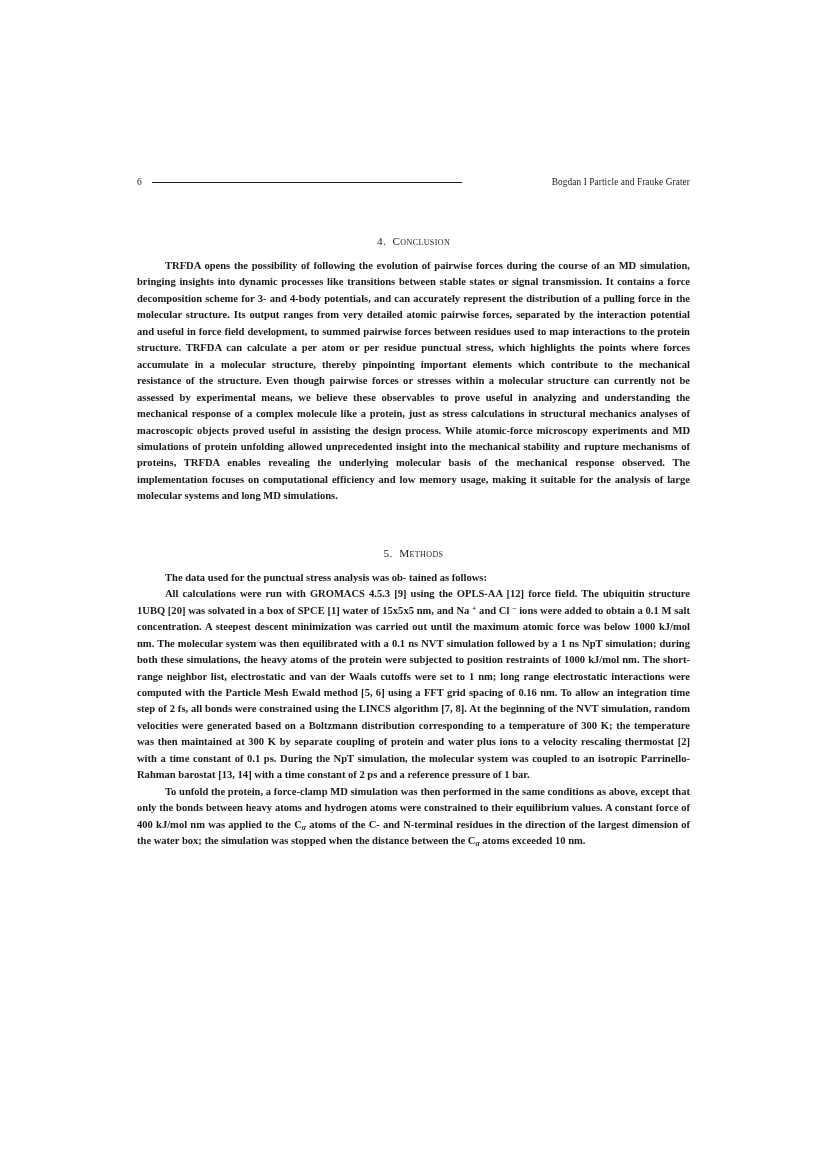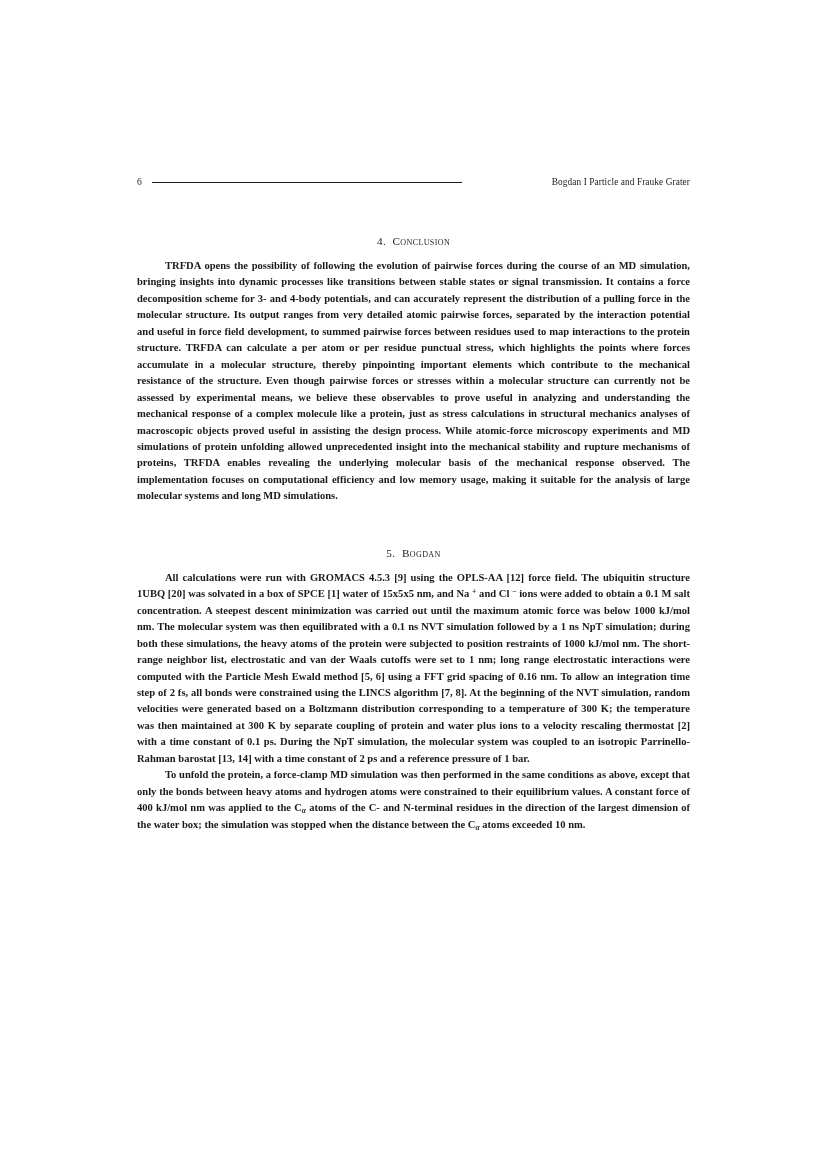--- a/index.html
+++ b/index.html
@@ -129,7 +129,7 @@
       <div class="gap-before-heading"></div>
 
       <h2 class="section">
-        <span class="numpart">5.</span>&nbsp;&nbsp;<span>Bogdan</span>
+        <span class="numpart">5.</span>&nbsp;&nbsp;<span>Methods</span>
       </h2>
       <div class="gap-after-heading2"></div>
 

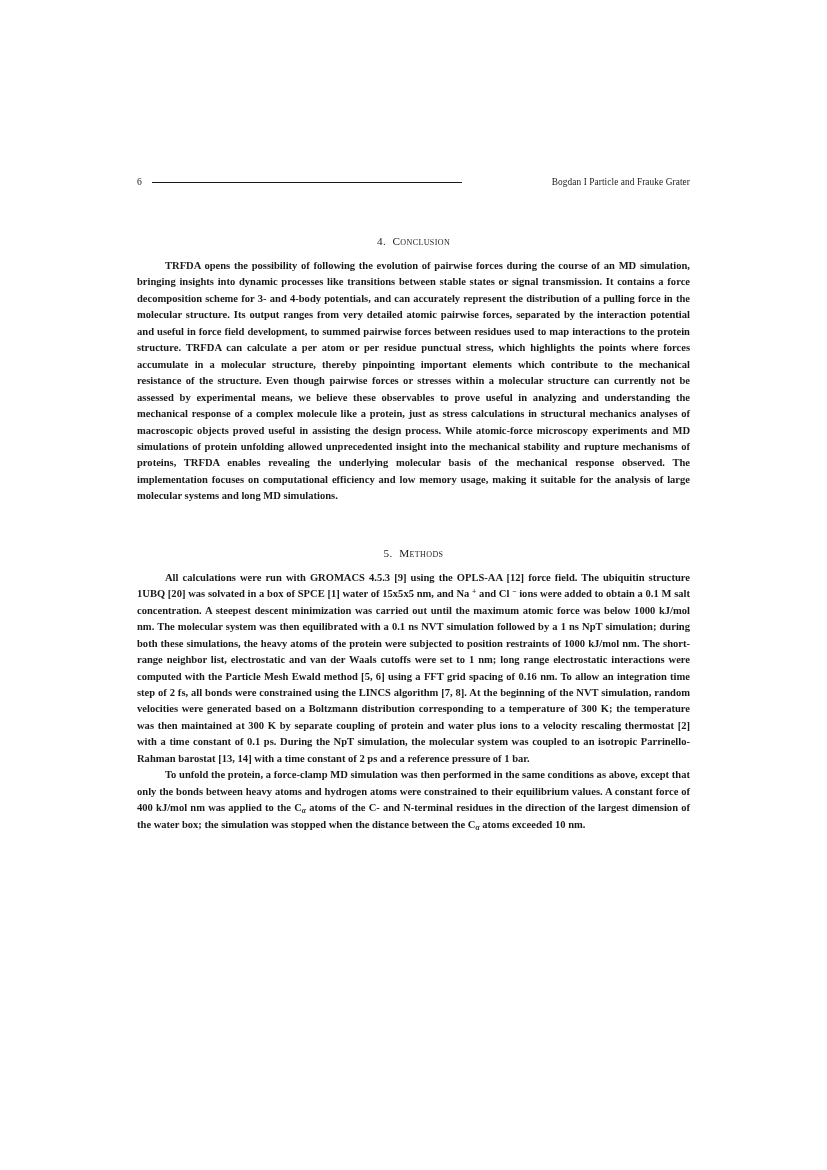--- a/index.html
+++ b/index.html
@@ -133,6 +133,7 @@
       </h2>
       <div class="gap-after-heading2"></div>
 
+      <p class="para">The data used for the punctual stress analysis was ob- tained as follows:</p>
 
       <p class="para"><span>All calculations were run with GROMACS 4.5.3 [9] using the OPLS-AA [12] force field. The ubiquitin structure 1UBQ [20] was solvated in a box of SPCE [1] water of 15x5x5 nm, and Na </span><sup class="ion">+</sup><span> and Cl </span><sup class="ion">−</sup><span> ions were added to obtain a 0.1 M salt concentration. A steepest descent minimization was carried out until the maximum atomic force was below 1000 kJ/mol nm. The molecular system was then equilibrated with a 0.1 ns NVT simulation followed by a 1 ns NpT simulation; during both these simulations, the heavy atoms of the protein were subjected to position restraints of 1000 kJ/mol nm. The short-range neighbor list, electrostatic and van der Waals cutoffs were set to 1 nm; long range electrostatic interactions were computed with the Particle Mesh Ewald method [5, 6] using a FFT grid spacing of 0.16 nm. To allow an integration time step of 2 fs, all bonds were constrained using the LINCS algorithm [7, 8]. At the beginning of the NVT simulation, random velocities were generated based on a Boltzmann distribution corresponding to a temperature of 300 K; the temperature was then maintained at 300 K by separate coupling of protein and water plus ions to a velocity rescaling thermostat [2] with a time constant of 0.1 ps. During the NpT simulation, the molecular system was coupled to an isotropic Parrinello-Rahman barostat [13, 14] with a time constant of 2 ps and a reference pressure of 1 bar.</span></p>
 

